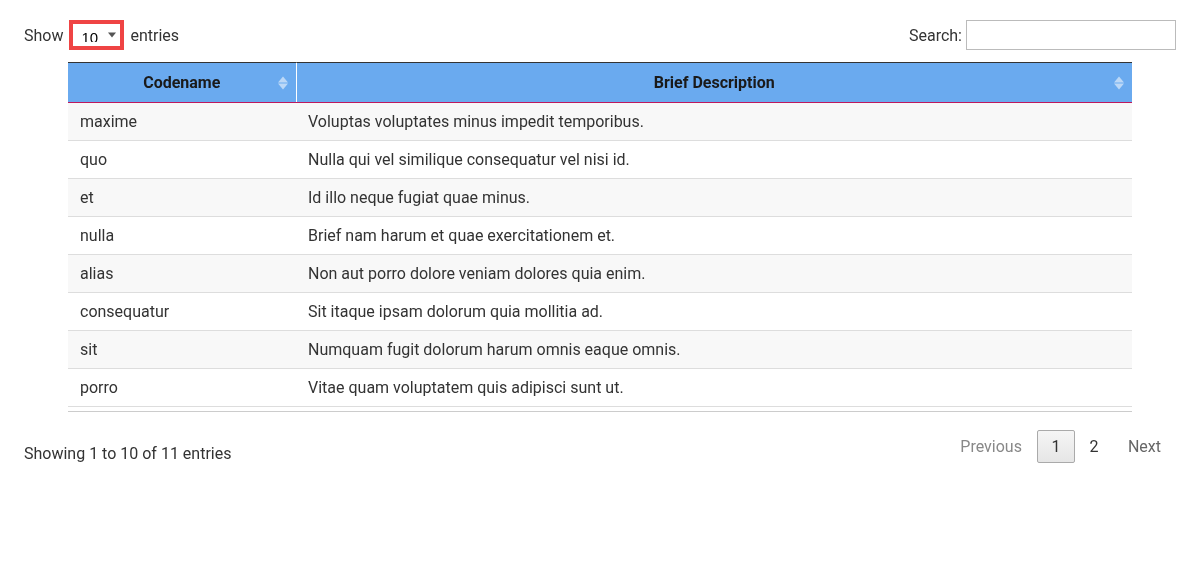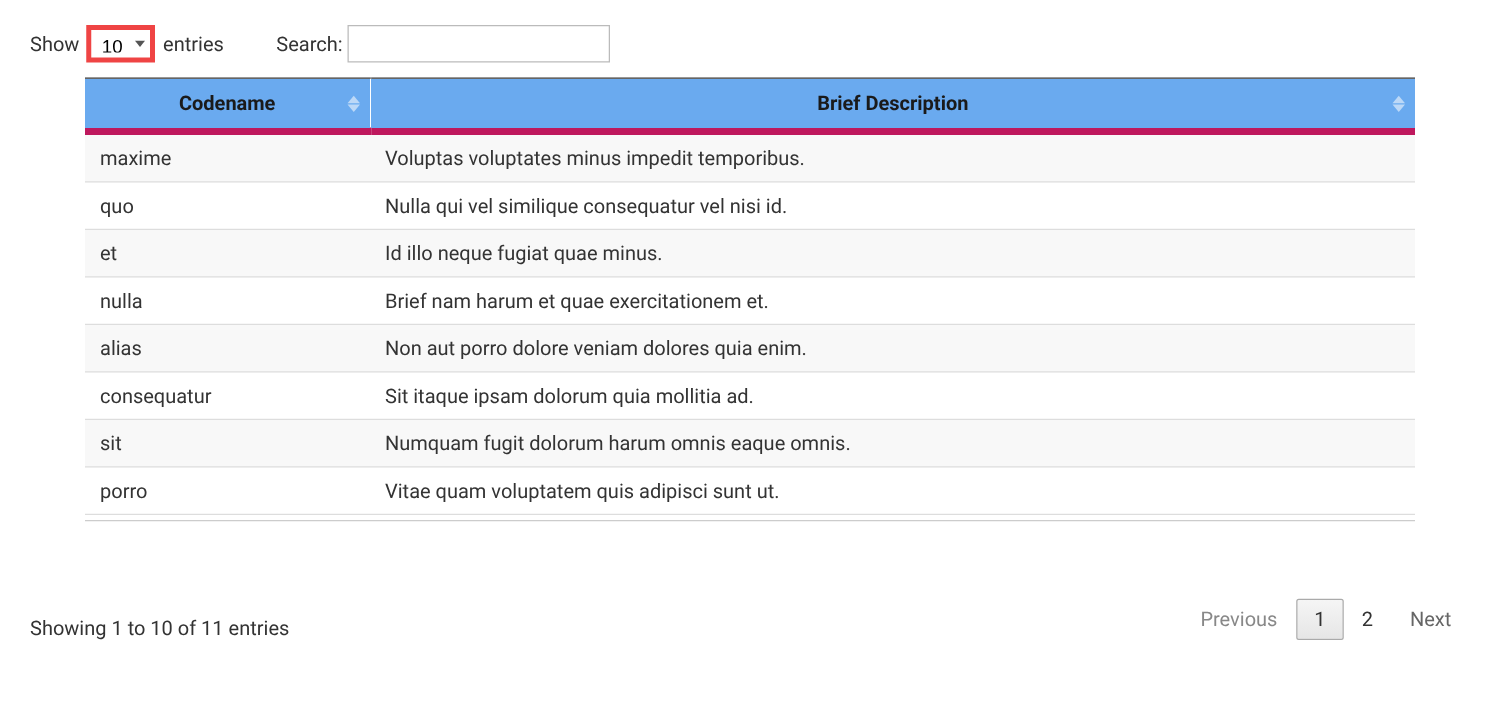--- a/index.html
+++ b/index.html
@@ -16,6 +16,7 @@
     }
     .top-controls {
       display: flex;
+      justify-content: space-between;
       align-items: center;
       margin-bottom: 12px;
     }

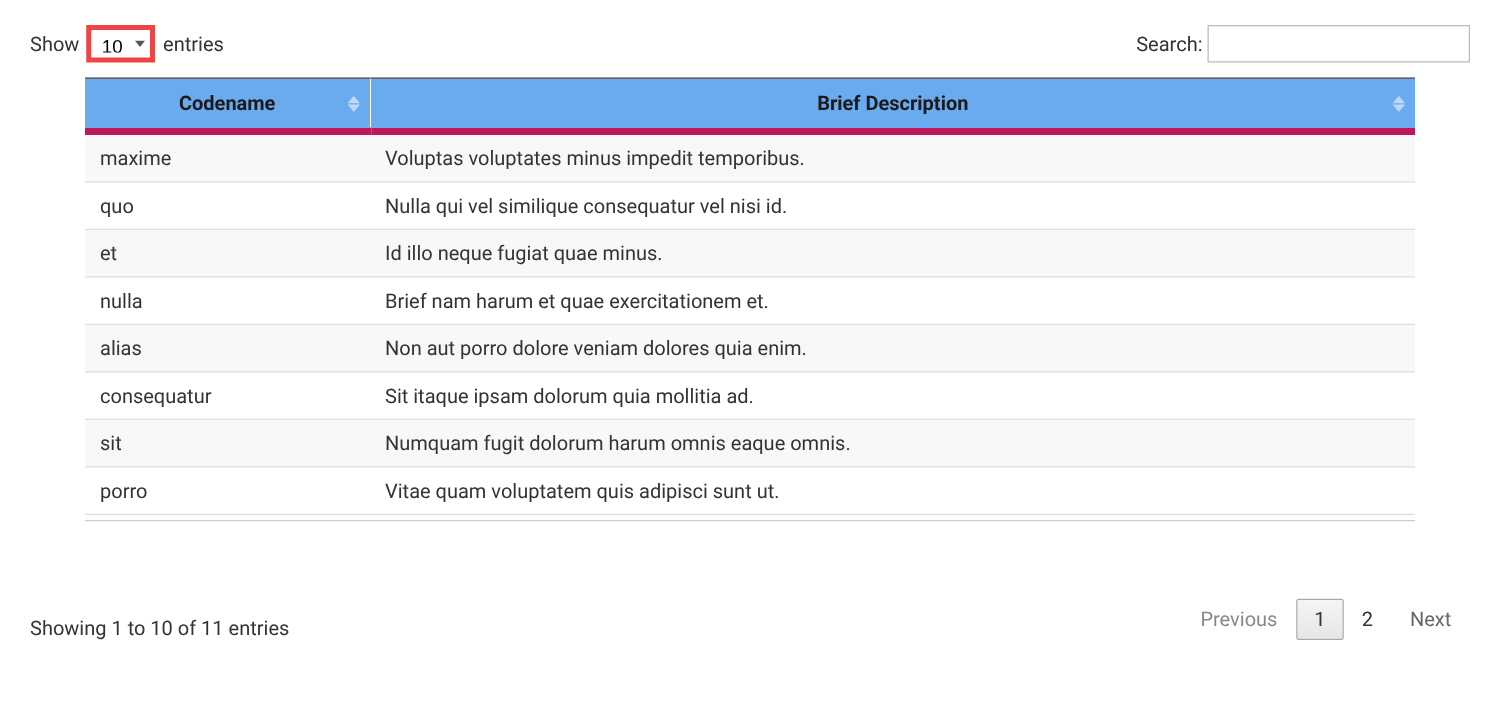--- a/index.html
+++ b/index.html
@@ -84,7 +84,7 @@
       text-align: center;
       padding: 10px 12px;
       border-top: 1px solid #333;
-      border-bottom: 6px solid #be185d;
+      border-bottom: 1px solid #be185d;
       position: relative;
       cursor: pointer;
     }

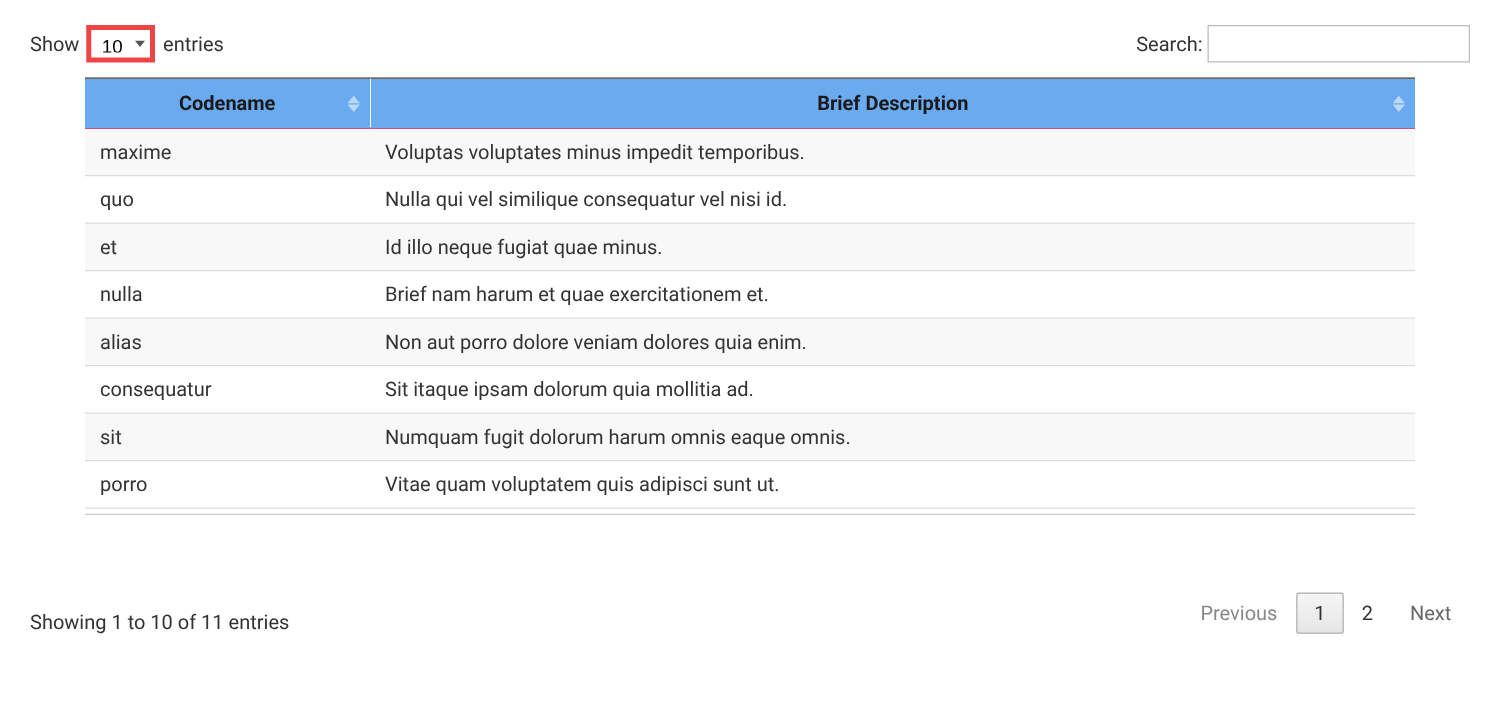--- a/index.html
+++ b/index.html
@@ -146,7 +146,6 @@
       display: flex;
       align-items: center;
       gap: 0;
-      margin-top: 44px;
     }
     .page-btn {
       padding: 6px 14px;

